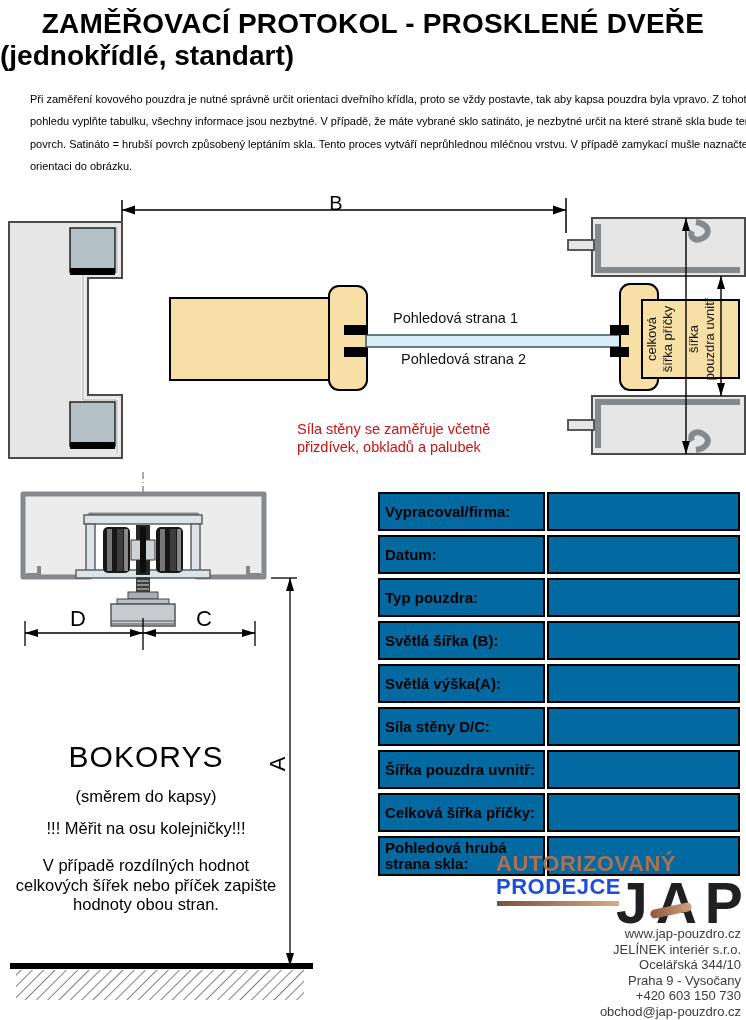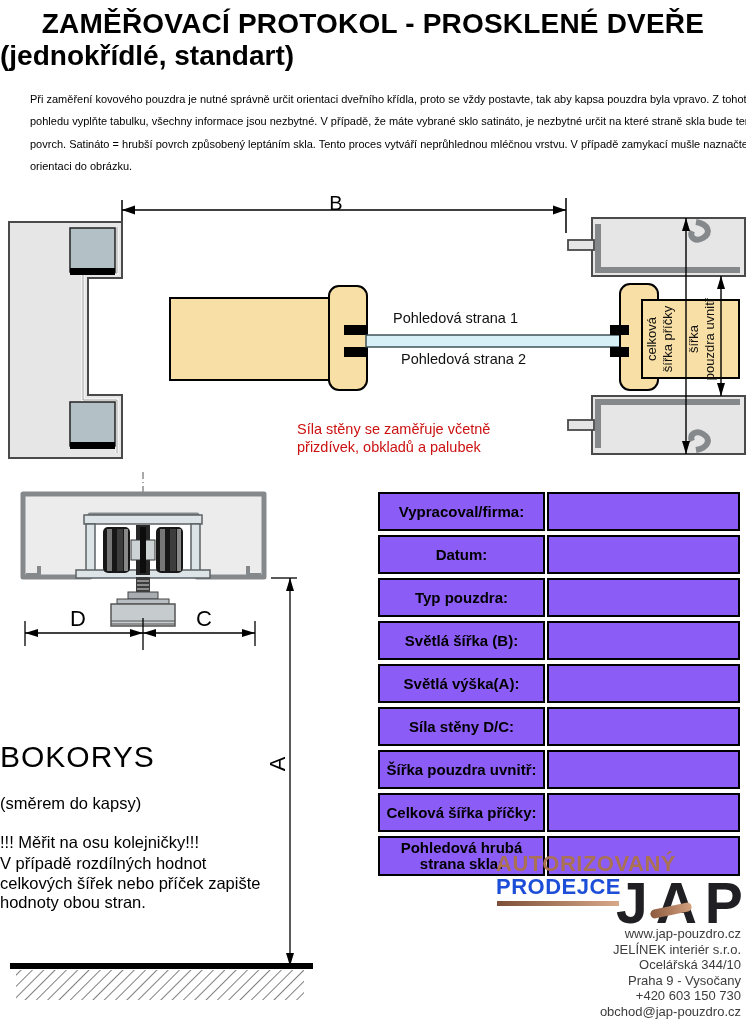--- a/index.html
+++ b/index.html
@@ -33,7 +33,7 @@
   
   .form-wrap{position:absolute;left:376px;top:488px;width:366px;}
   table.form{border-collapse:separate;border-spacing:2px 4px;width:100%;table-layout:fixed;}
-  table.form td{border:2.2px solid #000;background:#8b5cf6;height:31px;vertical-align:middle;text-align:center;}
+  table.form td{border:2.2px solid #000;background:#0369a1;height:31px;vertical-align:middle;}
   td.flabel{width:153px;font-weight:bold;font-size:15px;line-height:16px;padding:2px 5px;}
   td.fvalue{padding:2px 5px;}
 

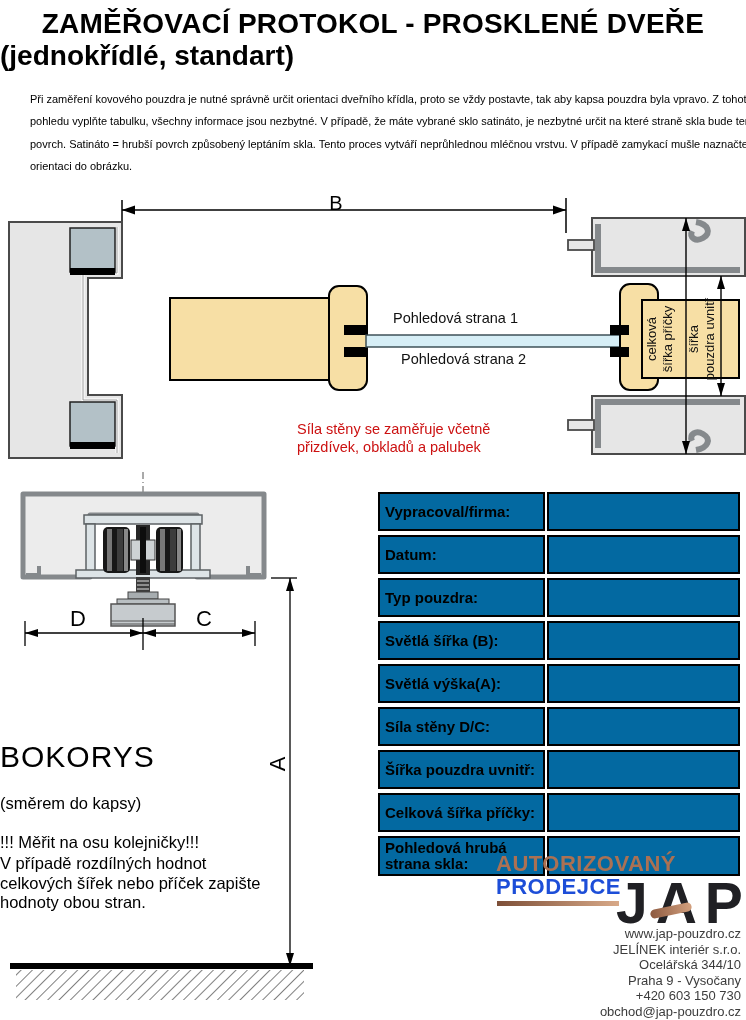--- a/index.html
+++ b/index.html
@@ -25,7 +25,7 @@
          font-size:22px;transform:rotate(-90deg);}
 
   
-  .bok{position:absolute;left:0;top:740px;width:292px;}
+  .bok{position:absolute;left:0;top:740px;width:292px;text-align:center;}
   .bok-title{font-size:30px;letter-spacing:1px;}
   .bok-sub{font-size:16.5px;line-height:19px;margin-top:20px;}
   .bok-note{font-size:16.5px;line-height:19.5px;margin-top:2px;}

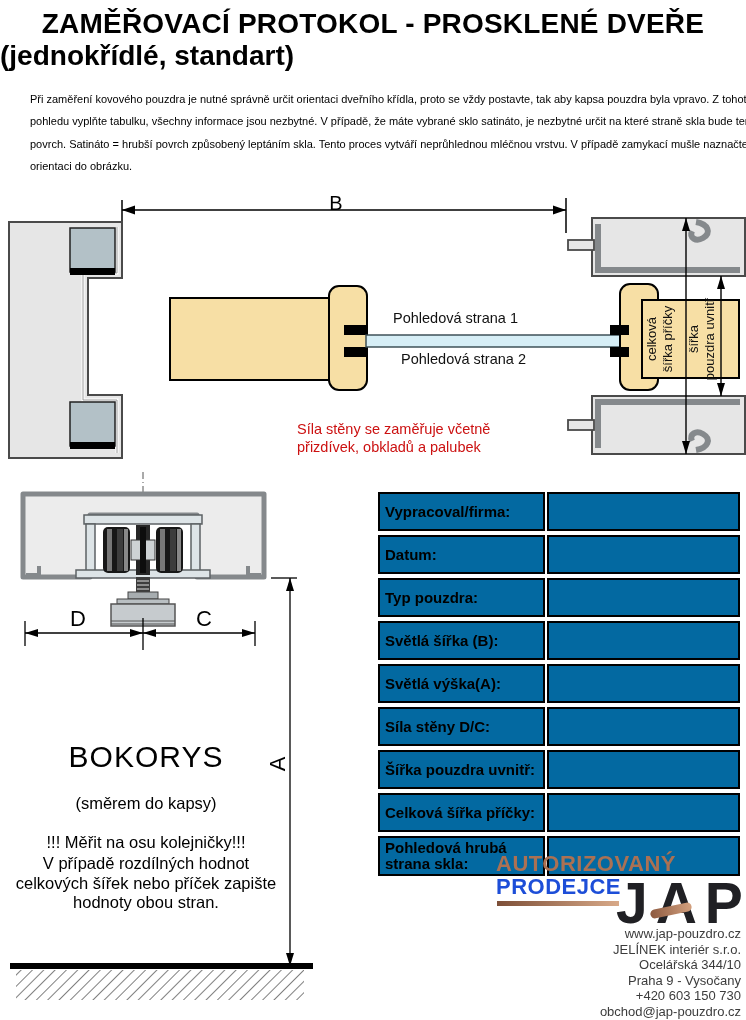--- a/index.html
+++ b/index.html
@@ -27,7 +27,7 @@
   
   .bok{position:absolute;left:0;top:740px;width:292px;text-align:center;}
   .bok-title{font-size:30px;letter-spacing:1px;}
-  .bok-sub{font-size:16.5px;line-height:19px;margin-top:20px;}
+  .bok-sub{font-size:16.5px;line-height:19px;margin-top:13px;}
   .bok-note{font-size:16.5px;line-height:19.5px;margin-top:2px;}
 
   

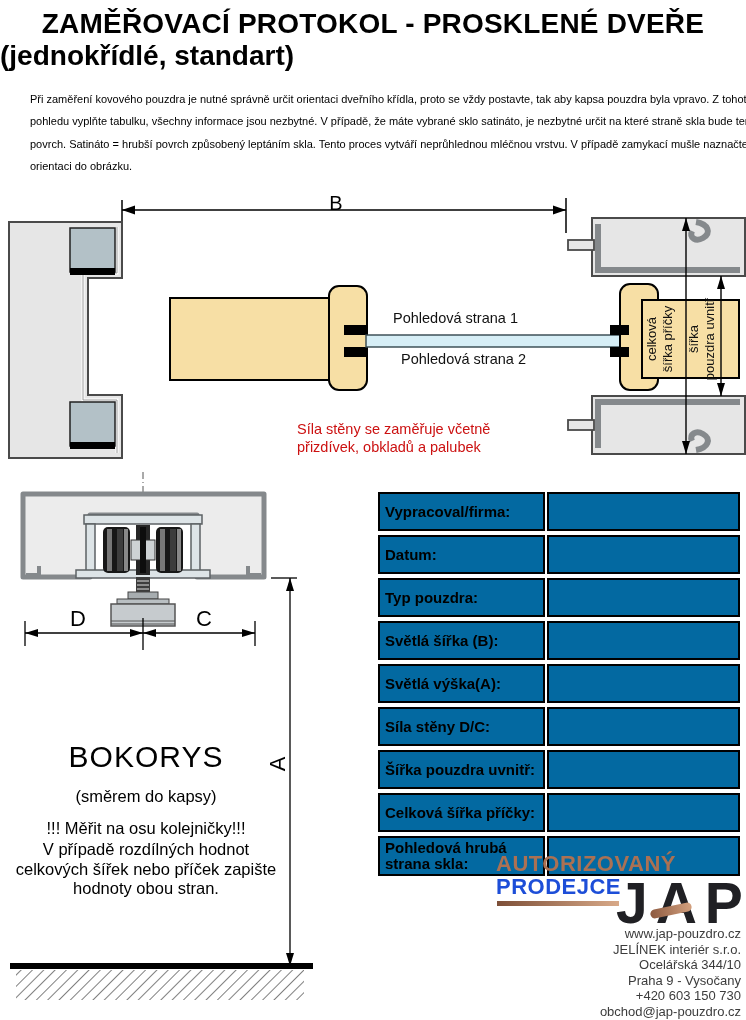--- a/index.html
+++ b/index.html
@@ -28,7 +28,7 @@
   .bok{position:absolute;left:0;top:740px;width:292px;text-align:center;}
   .bok-title{font-size:30px;letter-spacing:1px;}
   .bok-sub{font-size:16.5px;line-height:19px;margin-top:13px;}
-  .bok-note{font-size:16.5px;line-height:19.5px;margin-top:2px;}
+  .bok-note{font-size:16.5px;line-height:19.5px;margin-top:18px;}
 
   
   .form-wrap{position:absolute;left:376px;top:488px;width:366px;}

